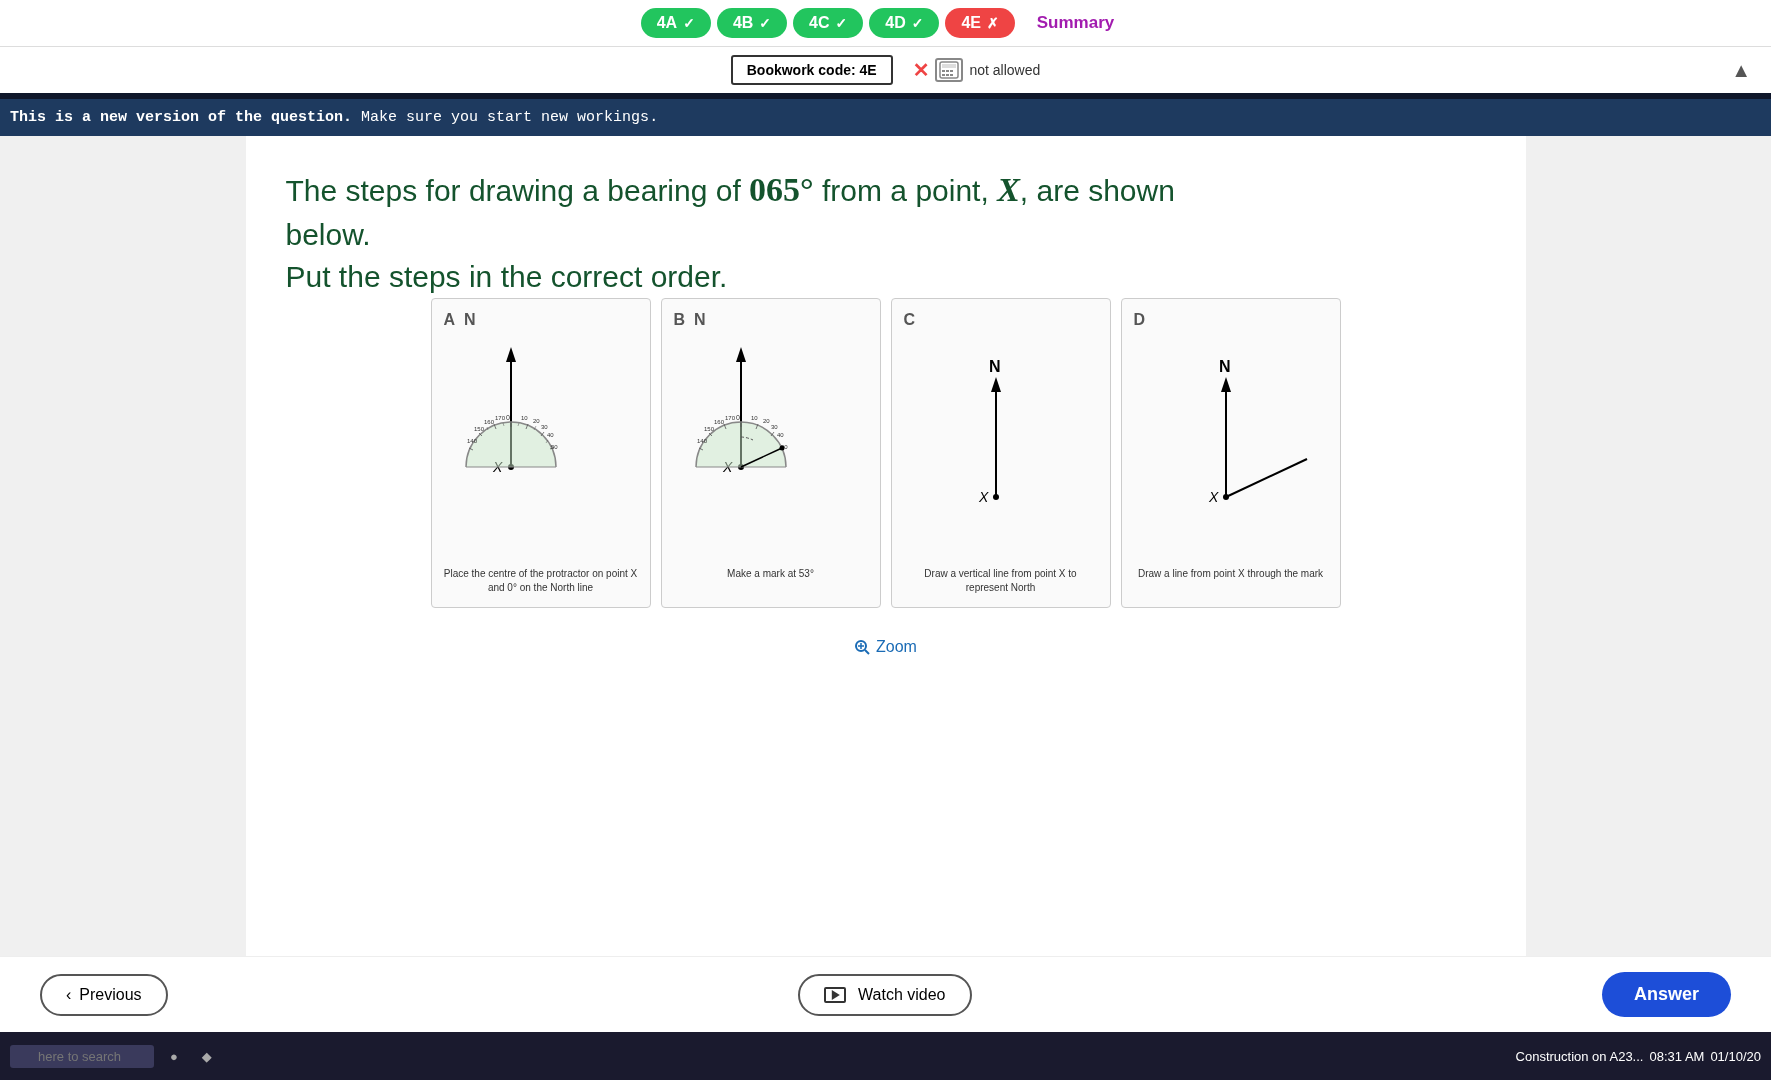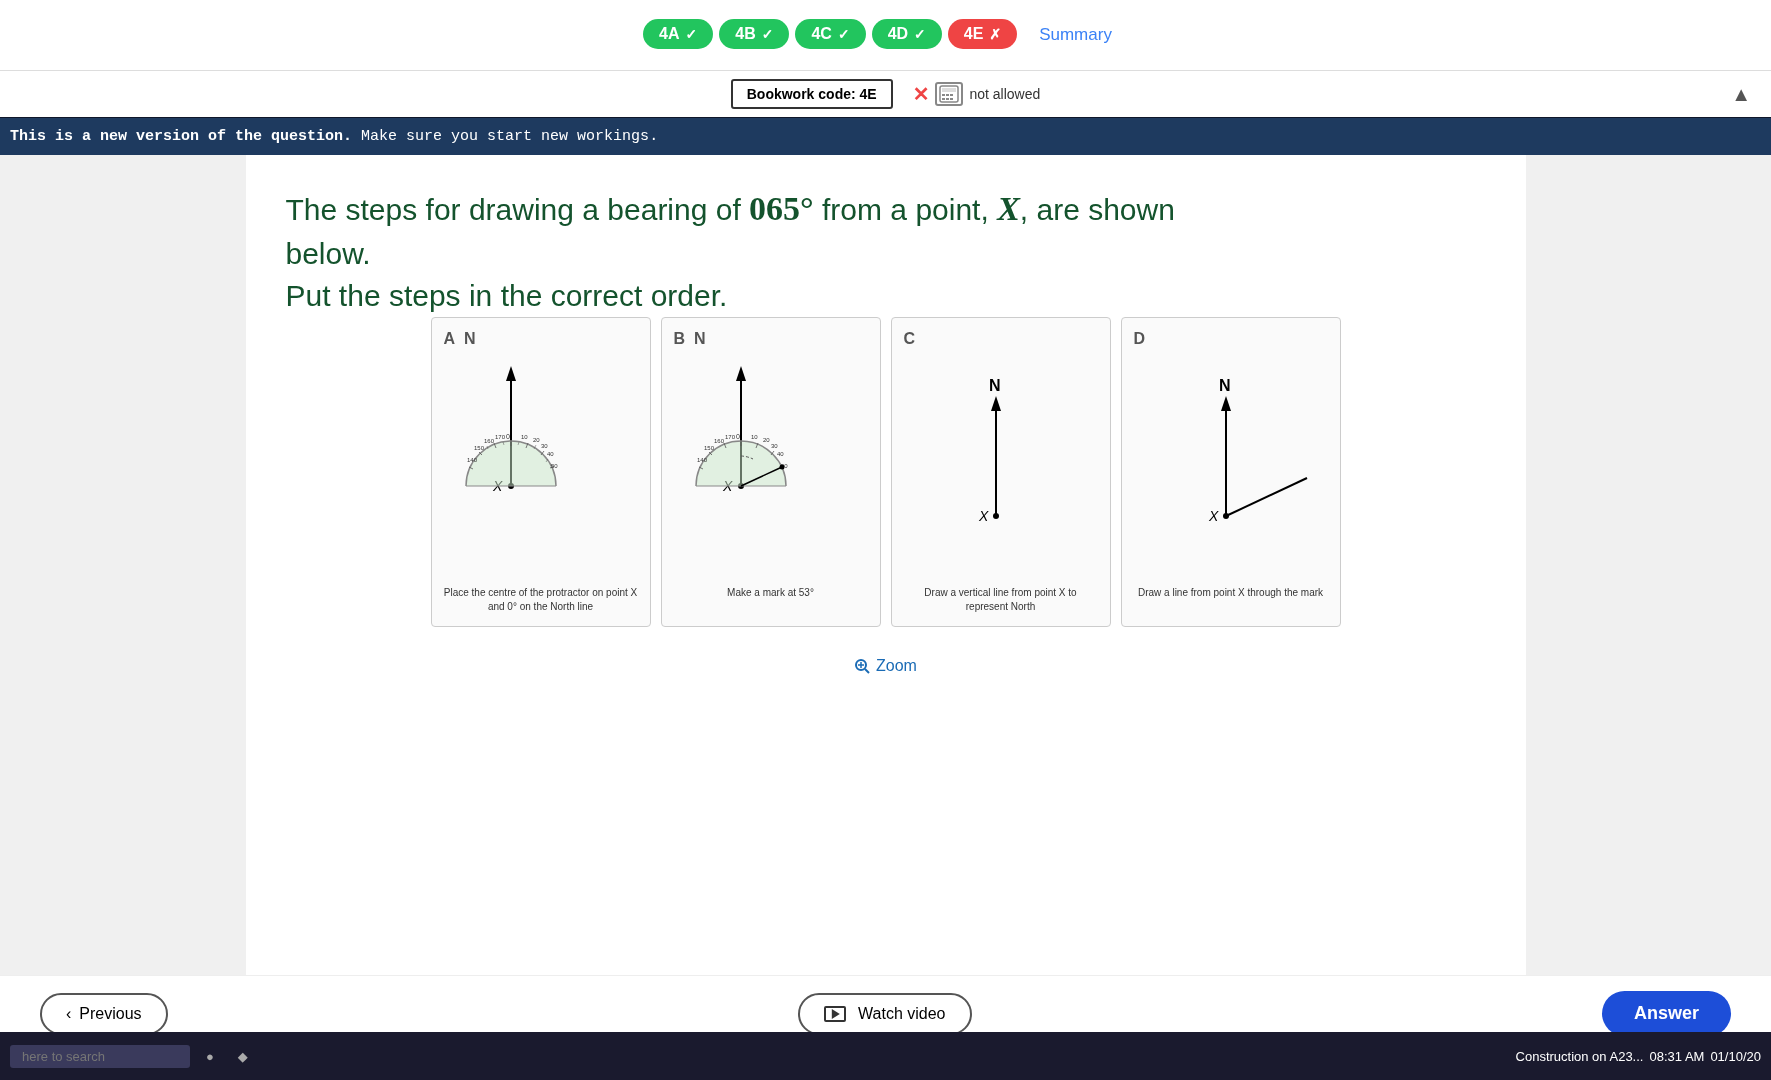--- a/index.html
+++ b/index.html
@@ -15,8 +15,8 @@
     .top-nav {
       background: #fff;
       display: flex;
-      align-items: flex-start;
-      padding: 19px 20px;
+      align-items: center;
+      padding: 7px 20px;
       gap: 6px;
       border-bottom: 1px solid #ddd;
       justify-content: center;

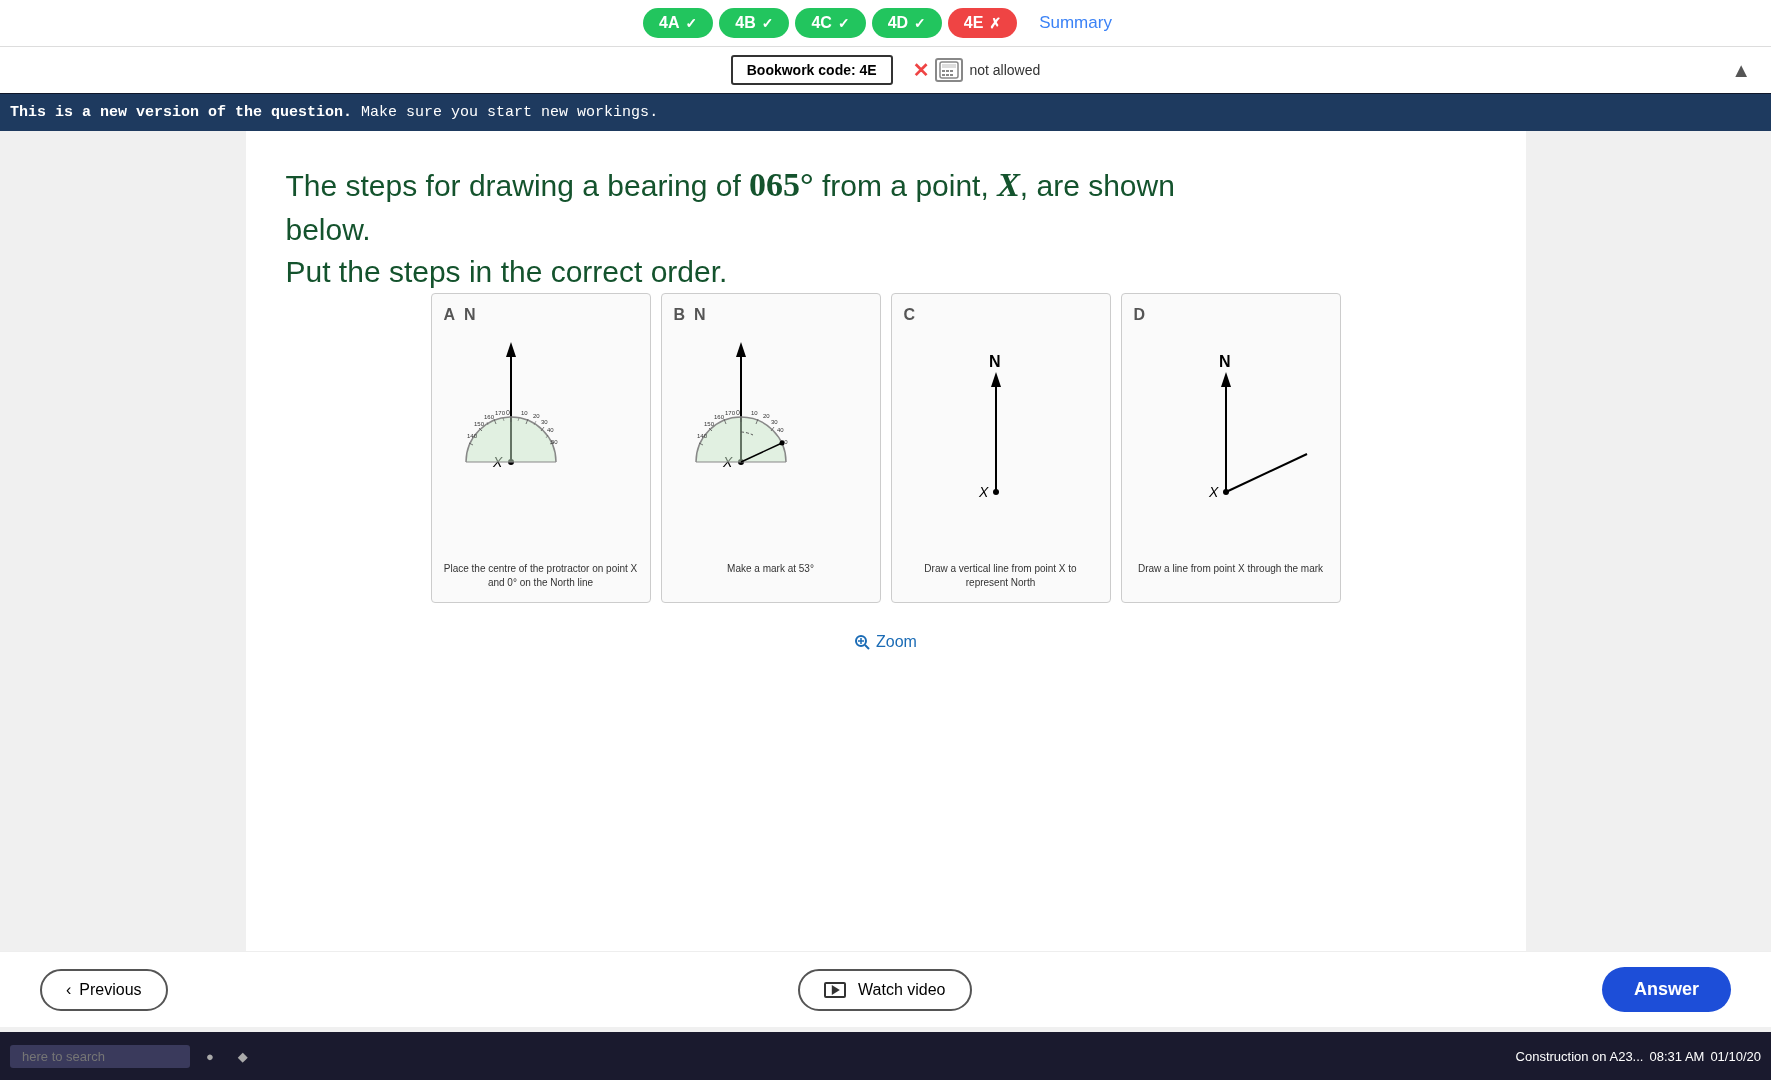--- a/index.html
+++ b/index.html
@@ -43,9 +43,9 @@
     }
     .tab-summary {
       background: none;
-      color: #3b82f6;
+      color: #a21caf;
       font-size: 17px;
-      font-weight: normal;
+      font-weight: bold;
     }
     .check-icon { font-size: 14px; }
 

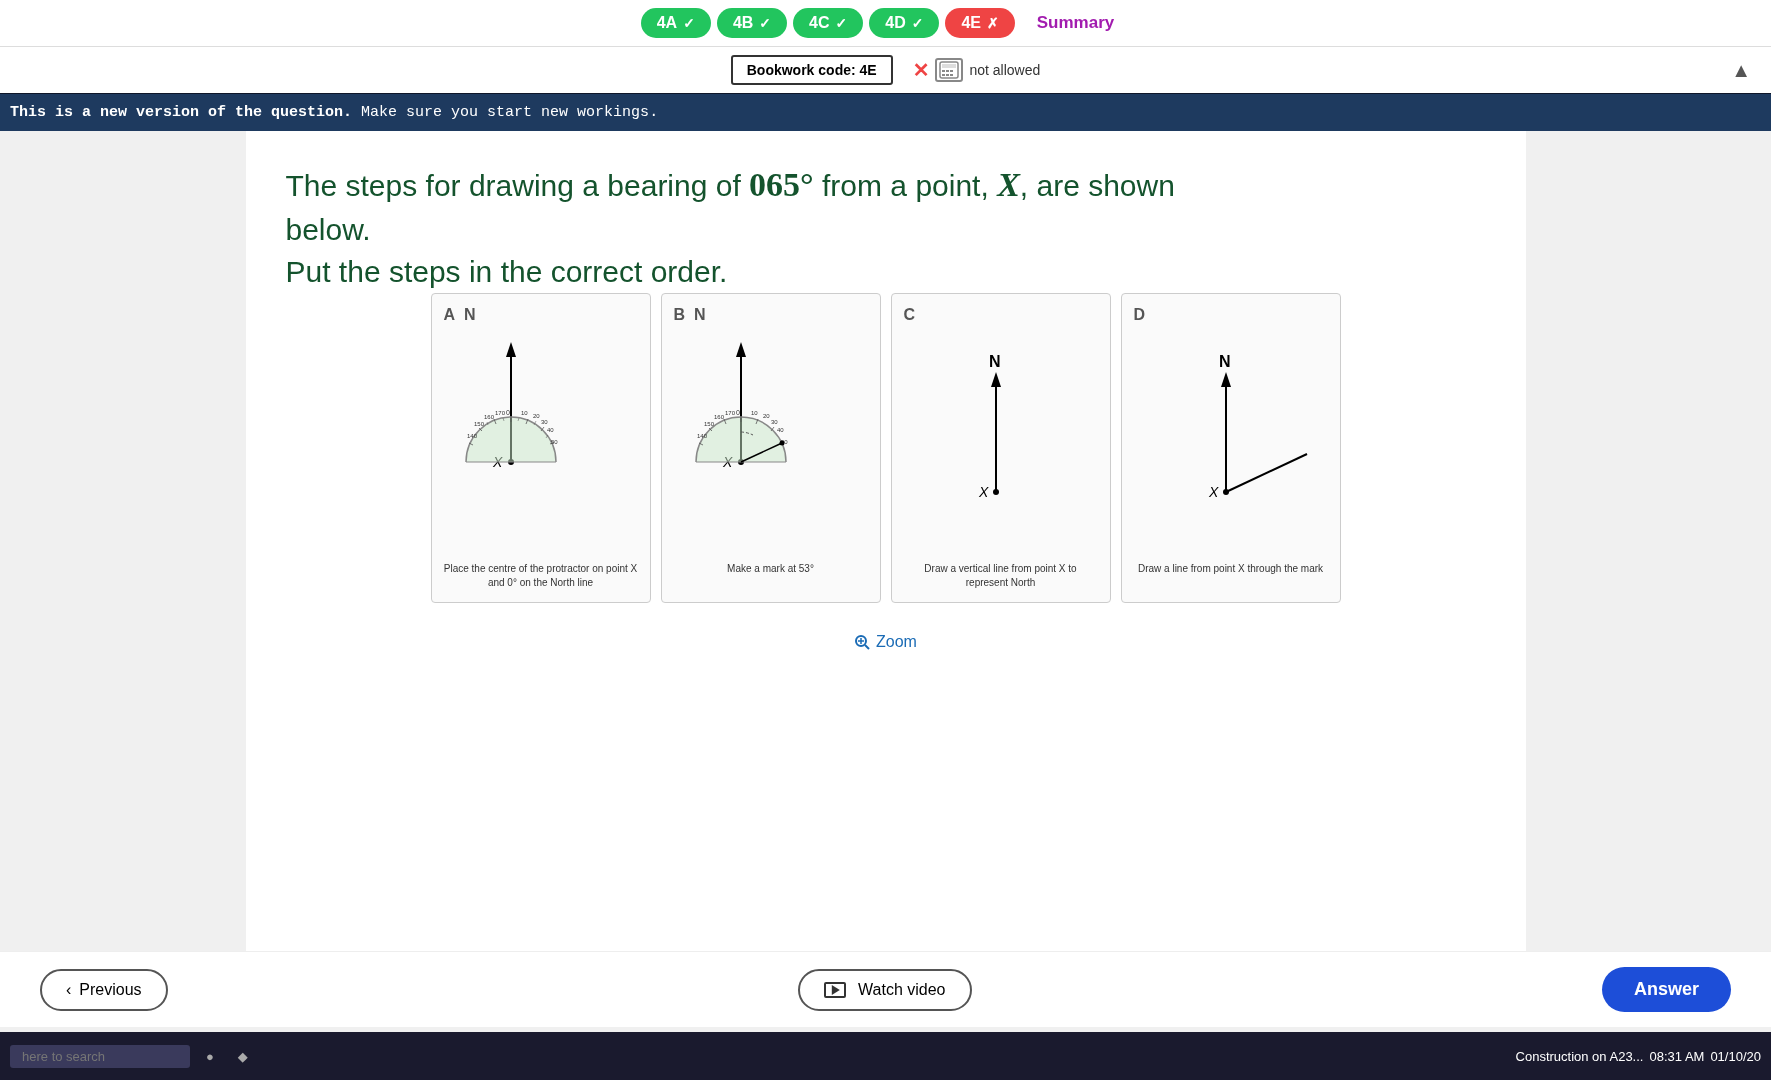--- a/index.html
+++ b/index.html
@@ -57,7 +57,7 @@
       justify-content: center;
       padding: 8px 20px;
       gap: 20px;
-      border-bottom: 1px solid #0f172a;
+      border-bottom: 6px solid #0f172a;
       position: relative;
     }
     .bookwork-badge {

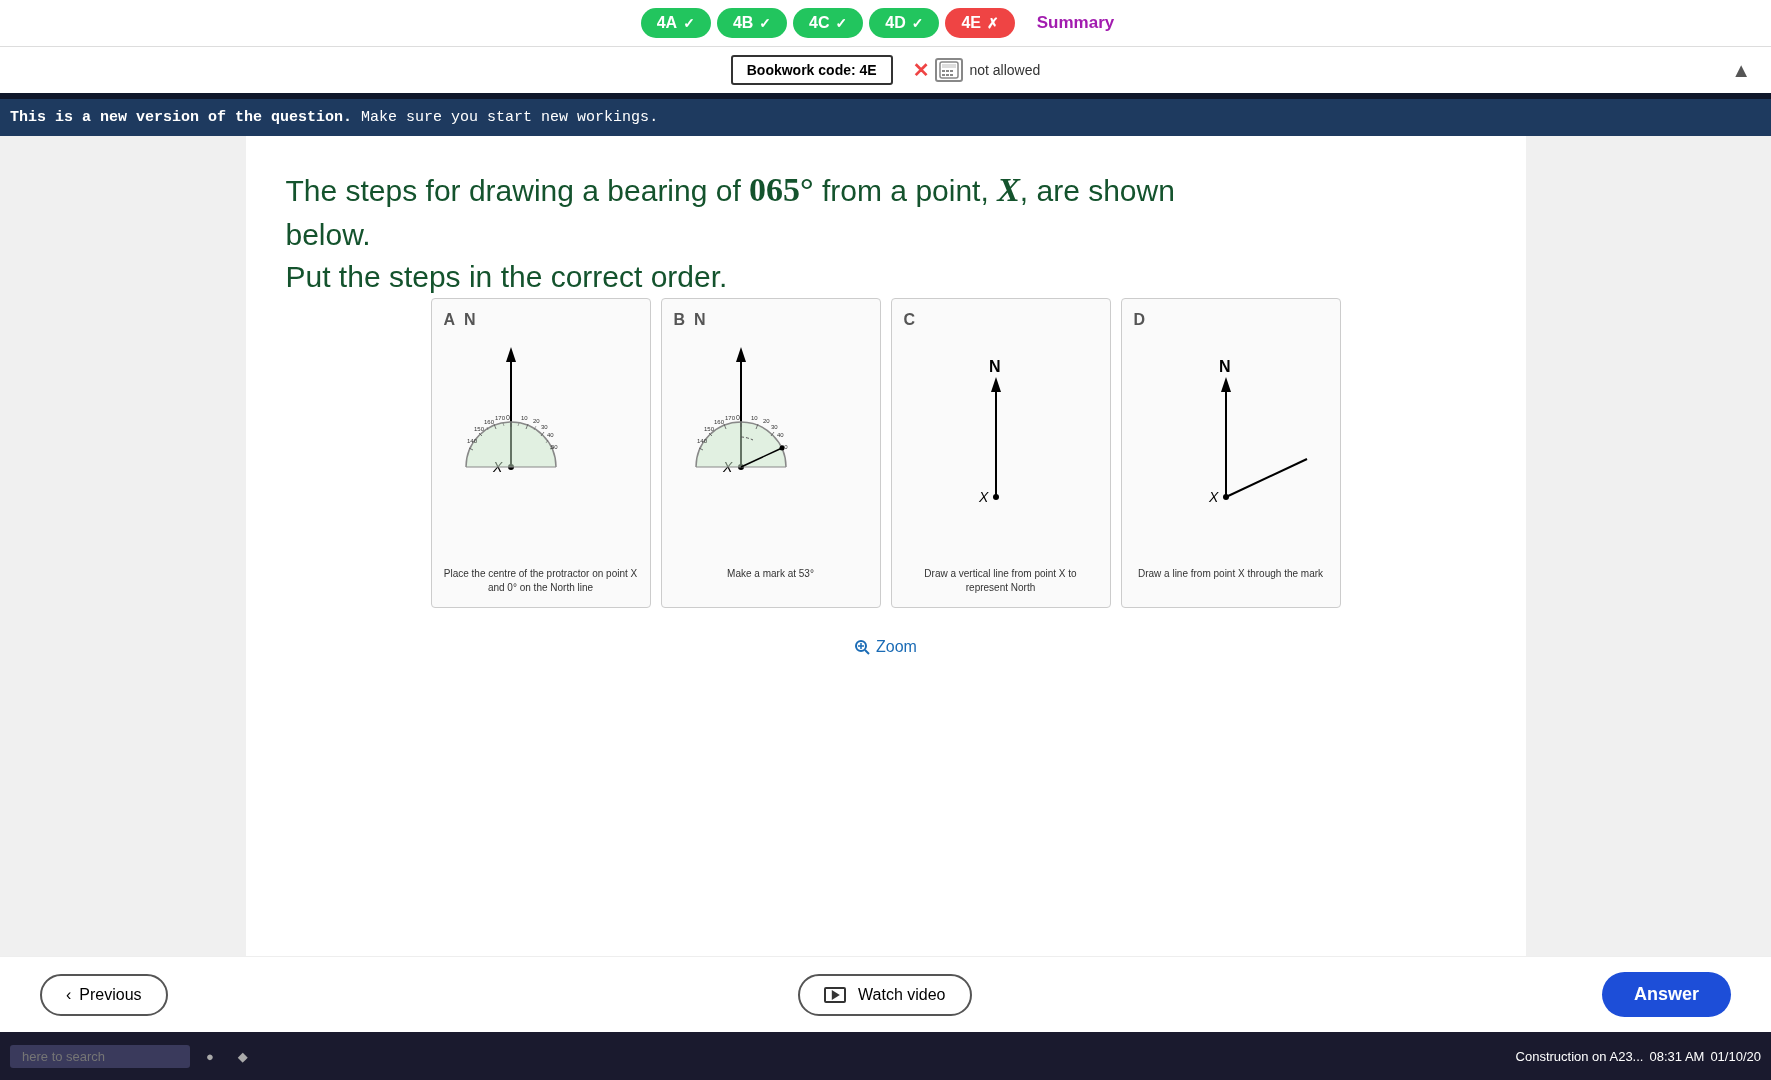--- a/index.html
+++ b/index.html
@@ -289,10 +289,10 @@
       background: #3a3a5c;
       border: none;
       color: white;
-      padding: 4px 12px;
+      padding: 4px 28px;
       font-size: 13px;
       border-radius: 3px;
-      width: 180px;
+      width: 144px;
     }
   </style>
 </head>

